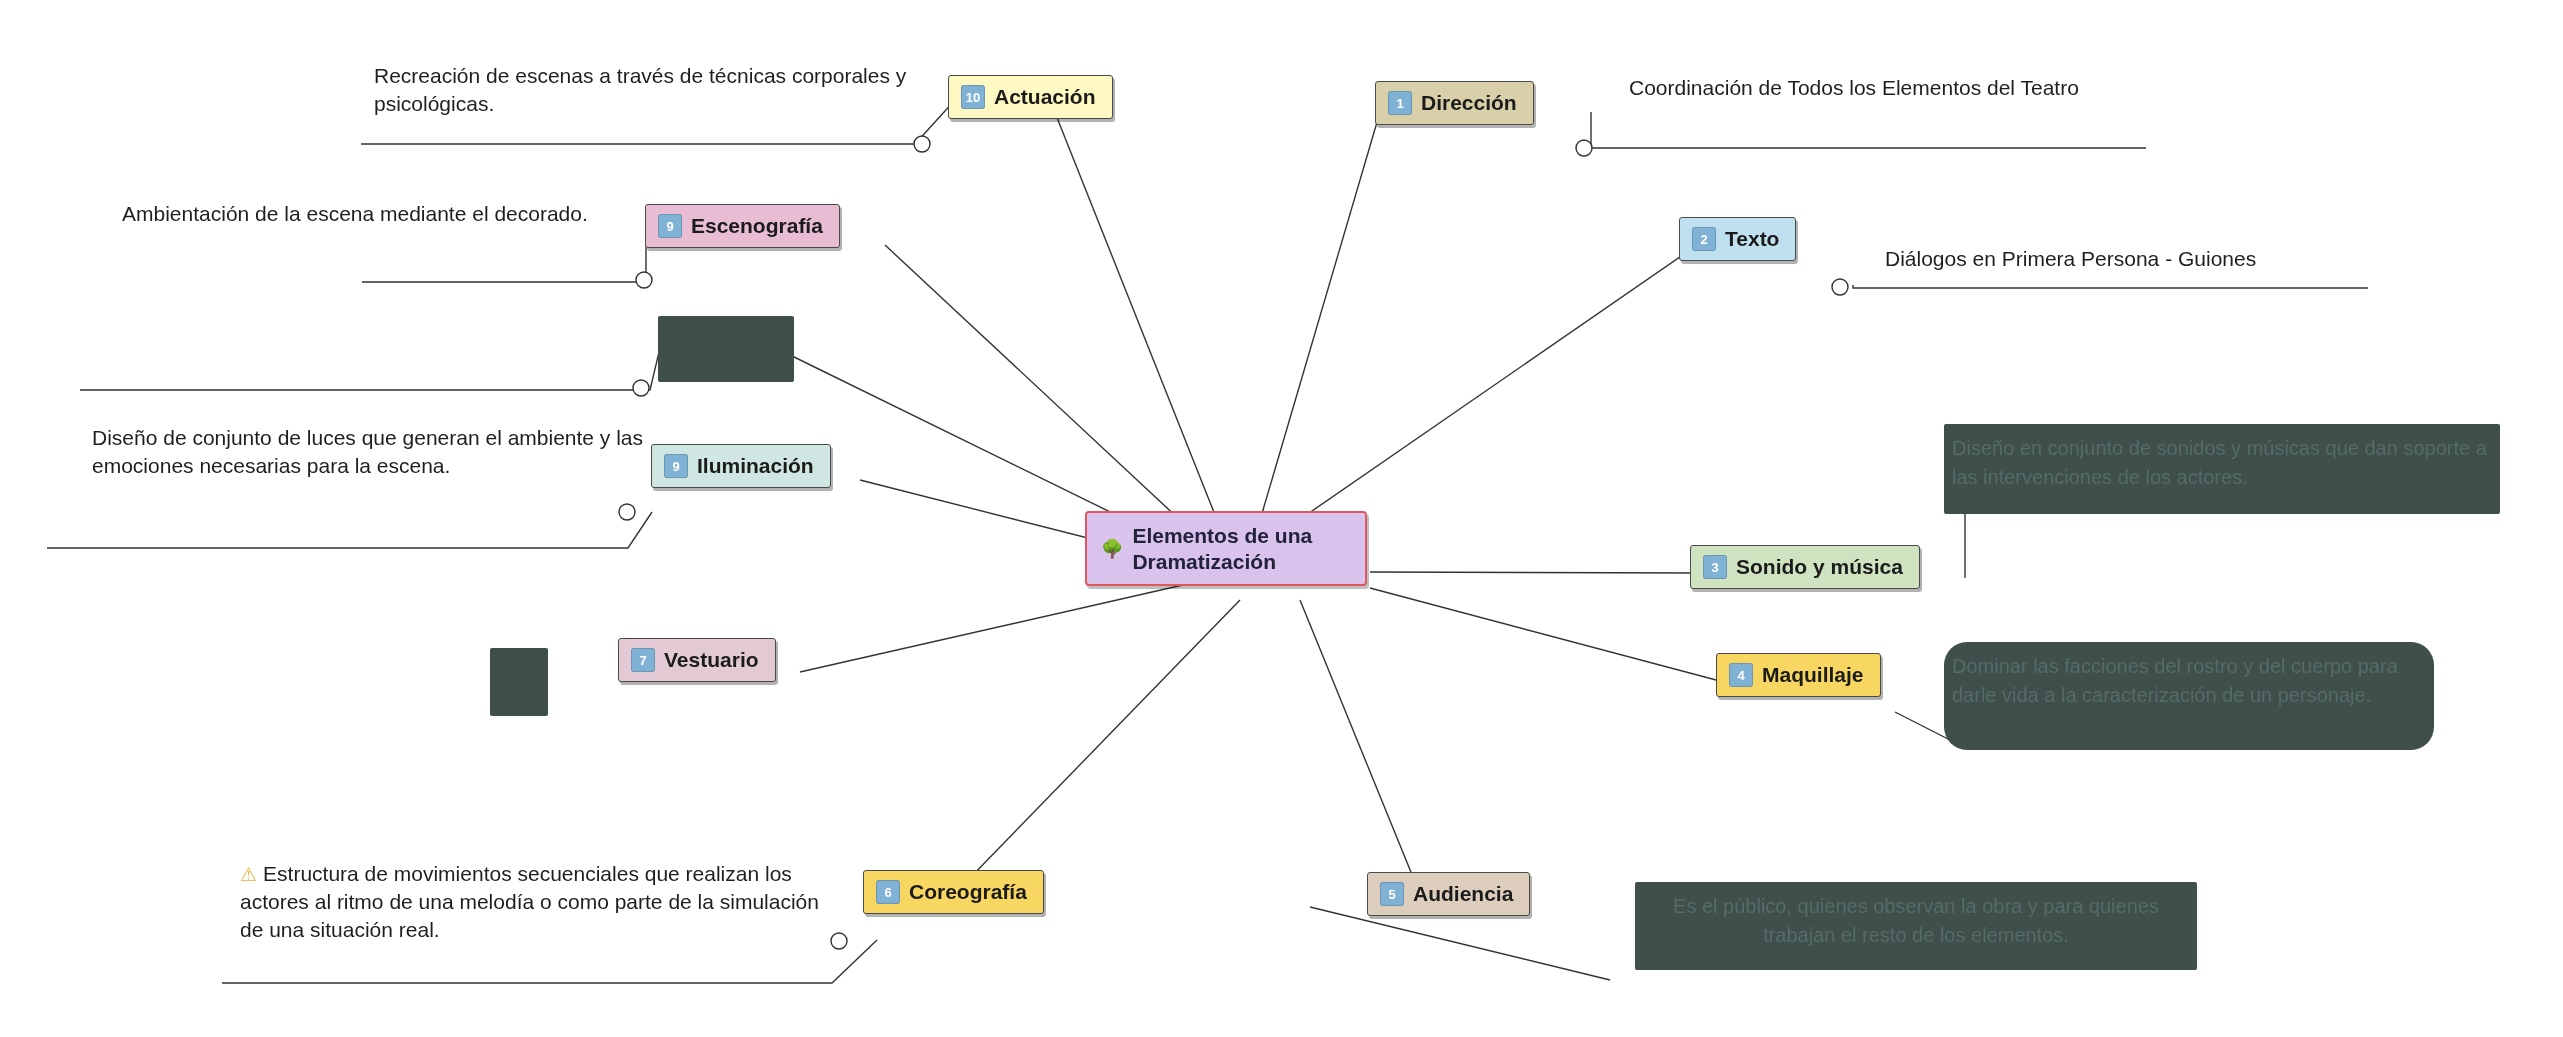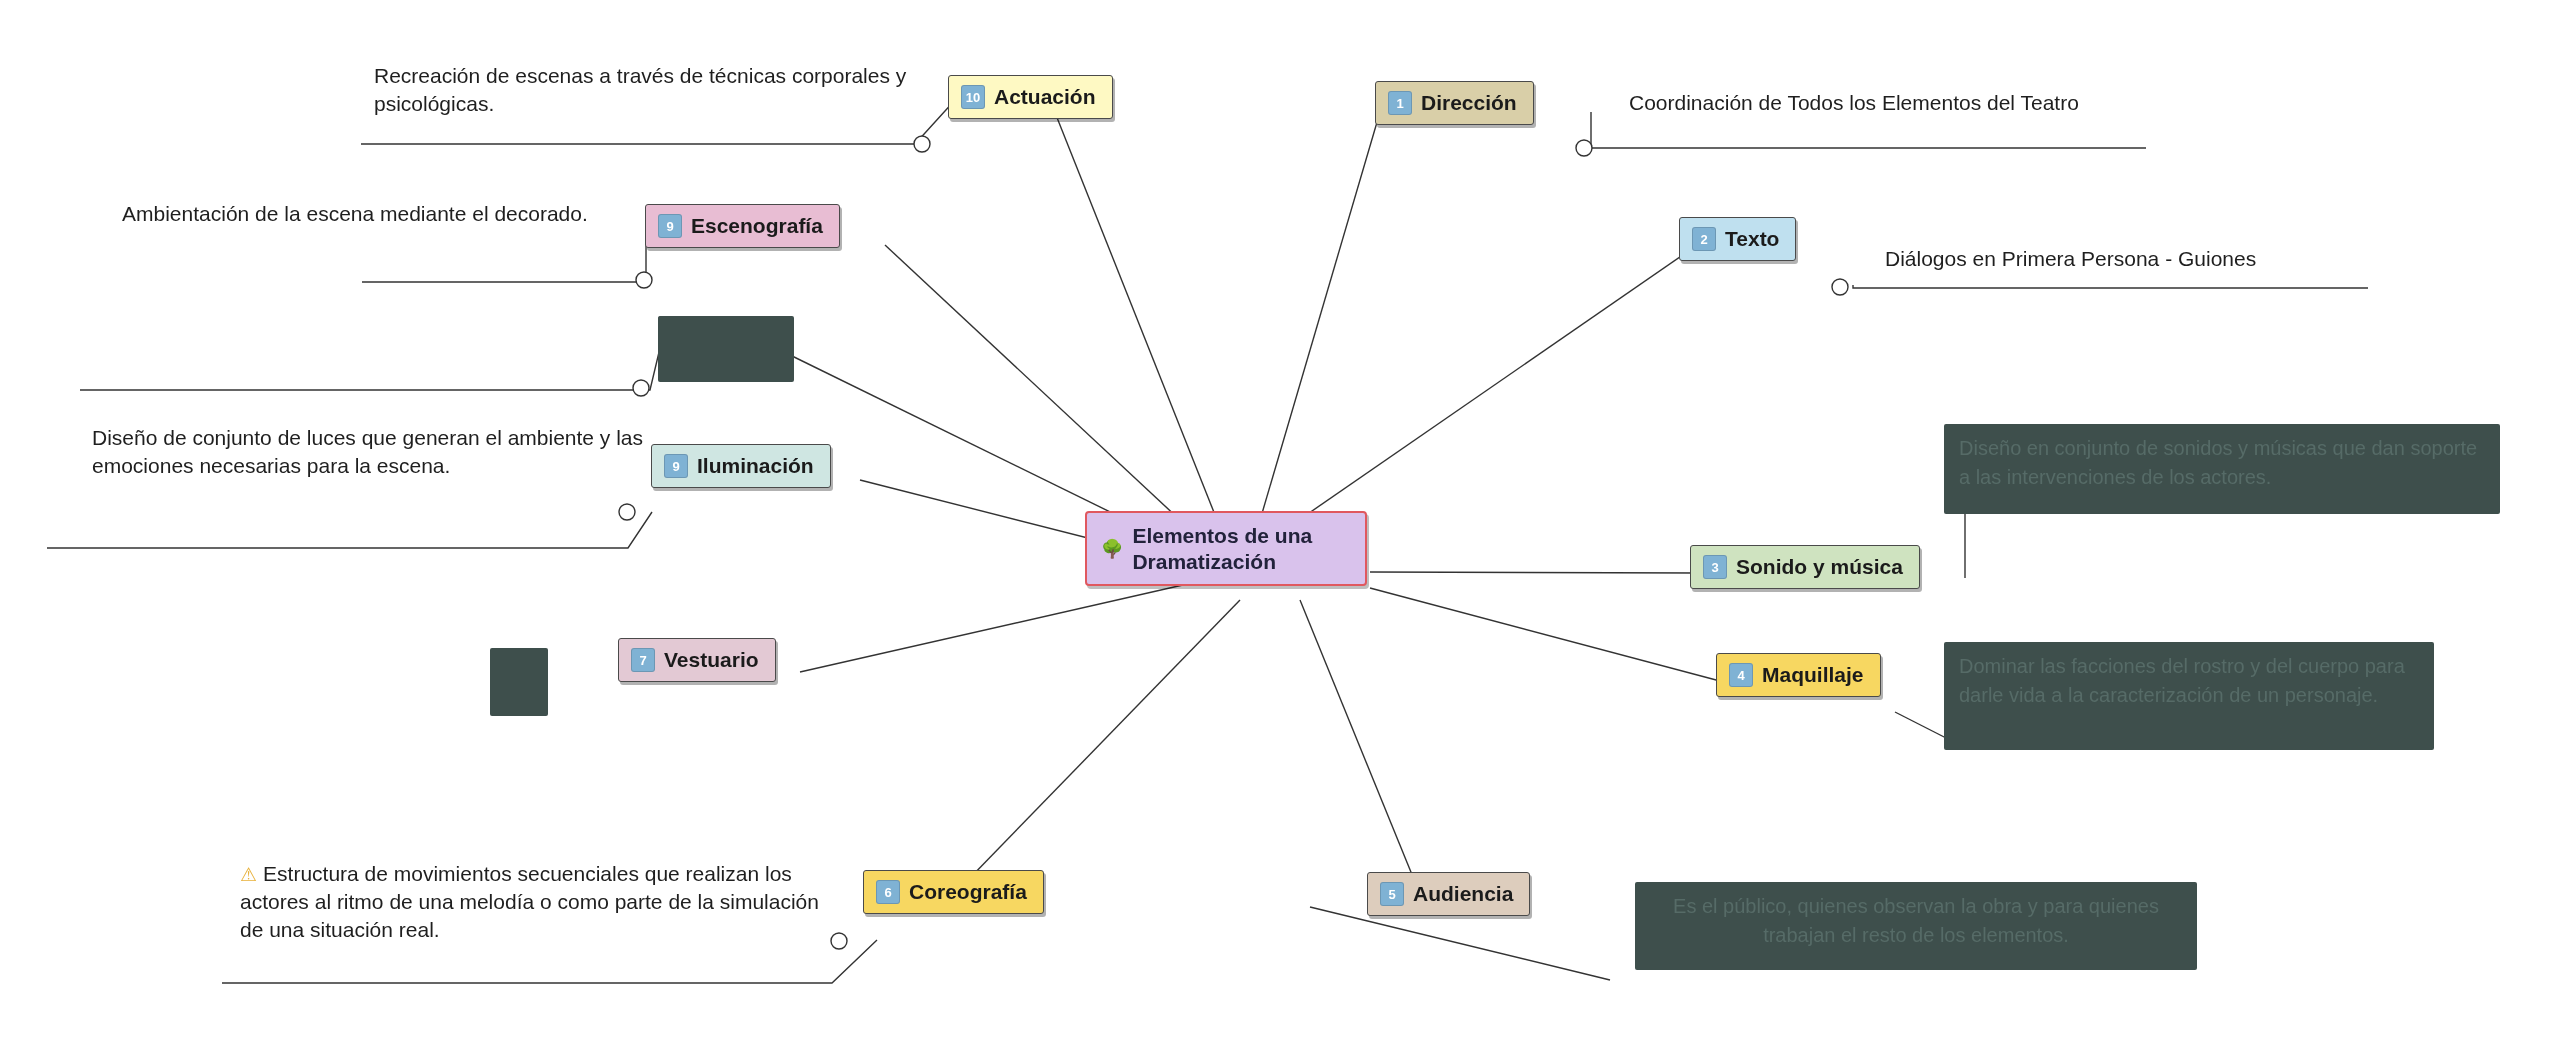--- a/index.html
+++ b/index.html
@@ -142,7 +142,7 @@
   </svg>
 
   <div class="label" style="left:374px; top:62px; width:540px;">Recreación de escenas a través de técnicas corporales y psicológicas.</div>
-  <div class="label" style="left:1629px; top:74px; width:510px;margin-top:15px;">Coordinación de Todos los Elementos del Teatro</div>
+  <div class="label" style="left:1629px; top:74px; width:510px;">Coordinación de Todos los Elementos del Teatro</div>
   <div class="label" style="left:122px; top:200px; width:520px;">Ambientación de la escena mediante el decorado.</div>
   <div class="label" style="left:1885px; top:234px; width:520px;margin-top:11px;">Diálogos en Primera Persona - Guiones</div>
   <div class="label" style="left:64px; top:424px; width:560px;margin-left:28px;">Diseño de conjunto de luces que generan el ambiente y las emociones necesarias para la escena.</div>

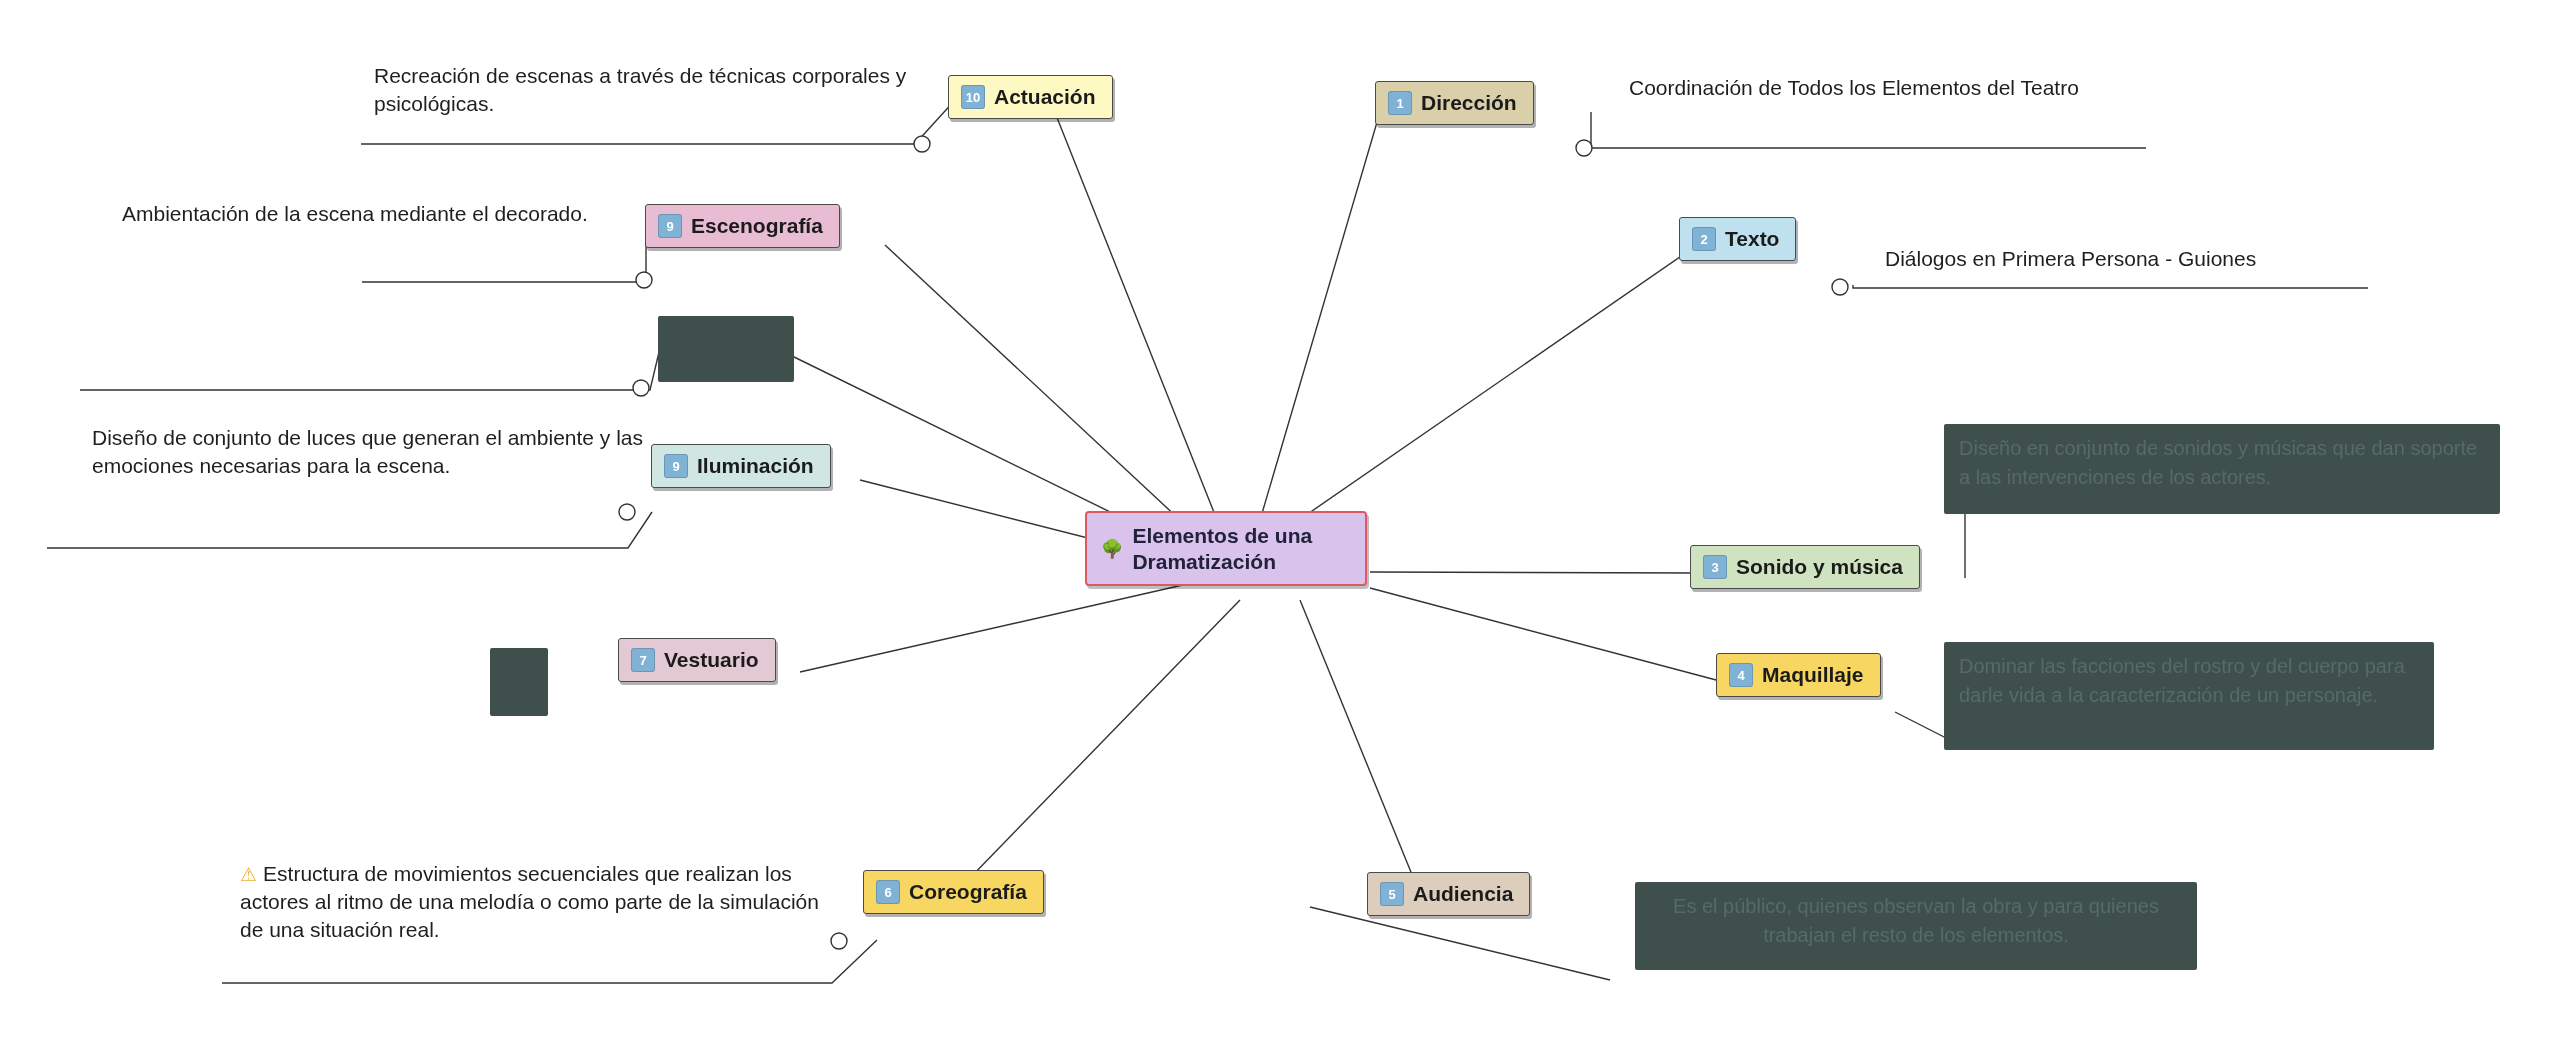--- a/index.html
+++ b/index.html
@@ -91,7 +91,7 @@
     color: #566b67;
     font-size: 20px;
     line-height: 1.45;
-    padding: 10px 15px;
+    padding: 10px 8px;
     overflow: hidden;
     white-space: pre-line;
   }

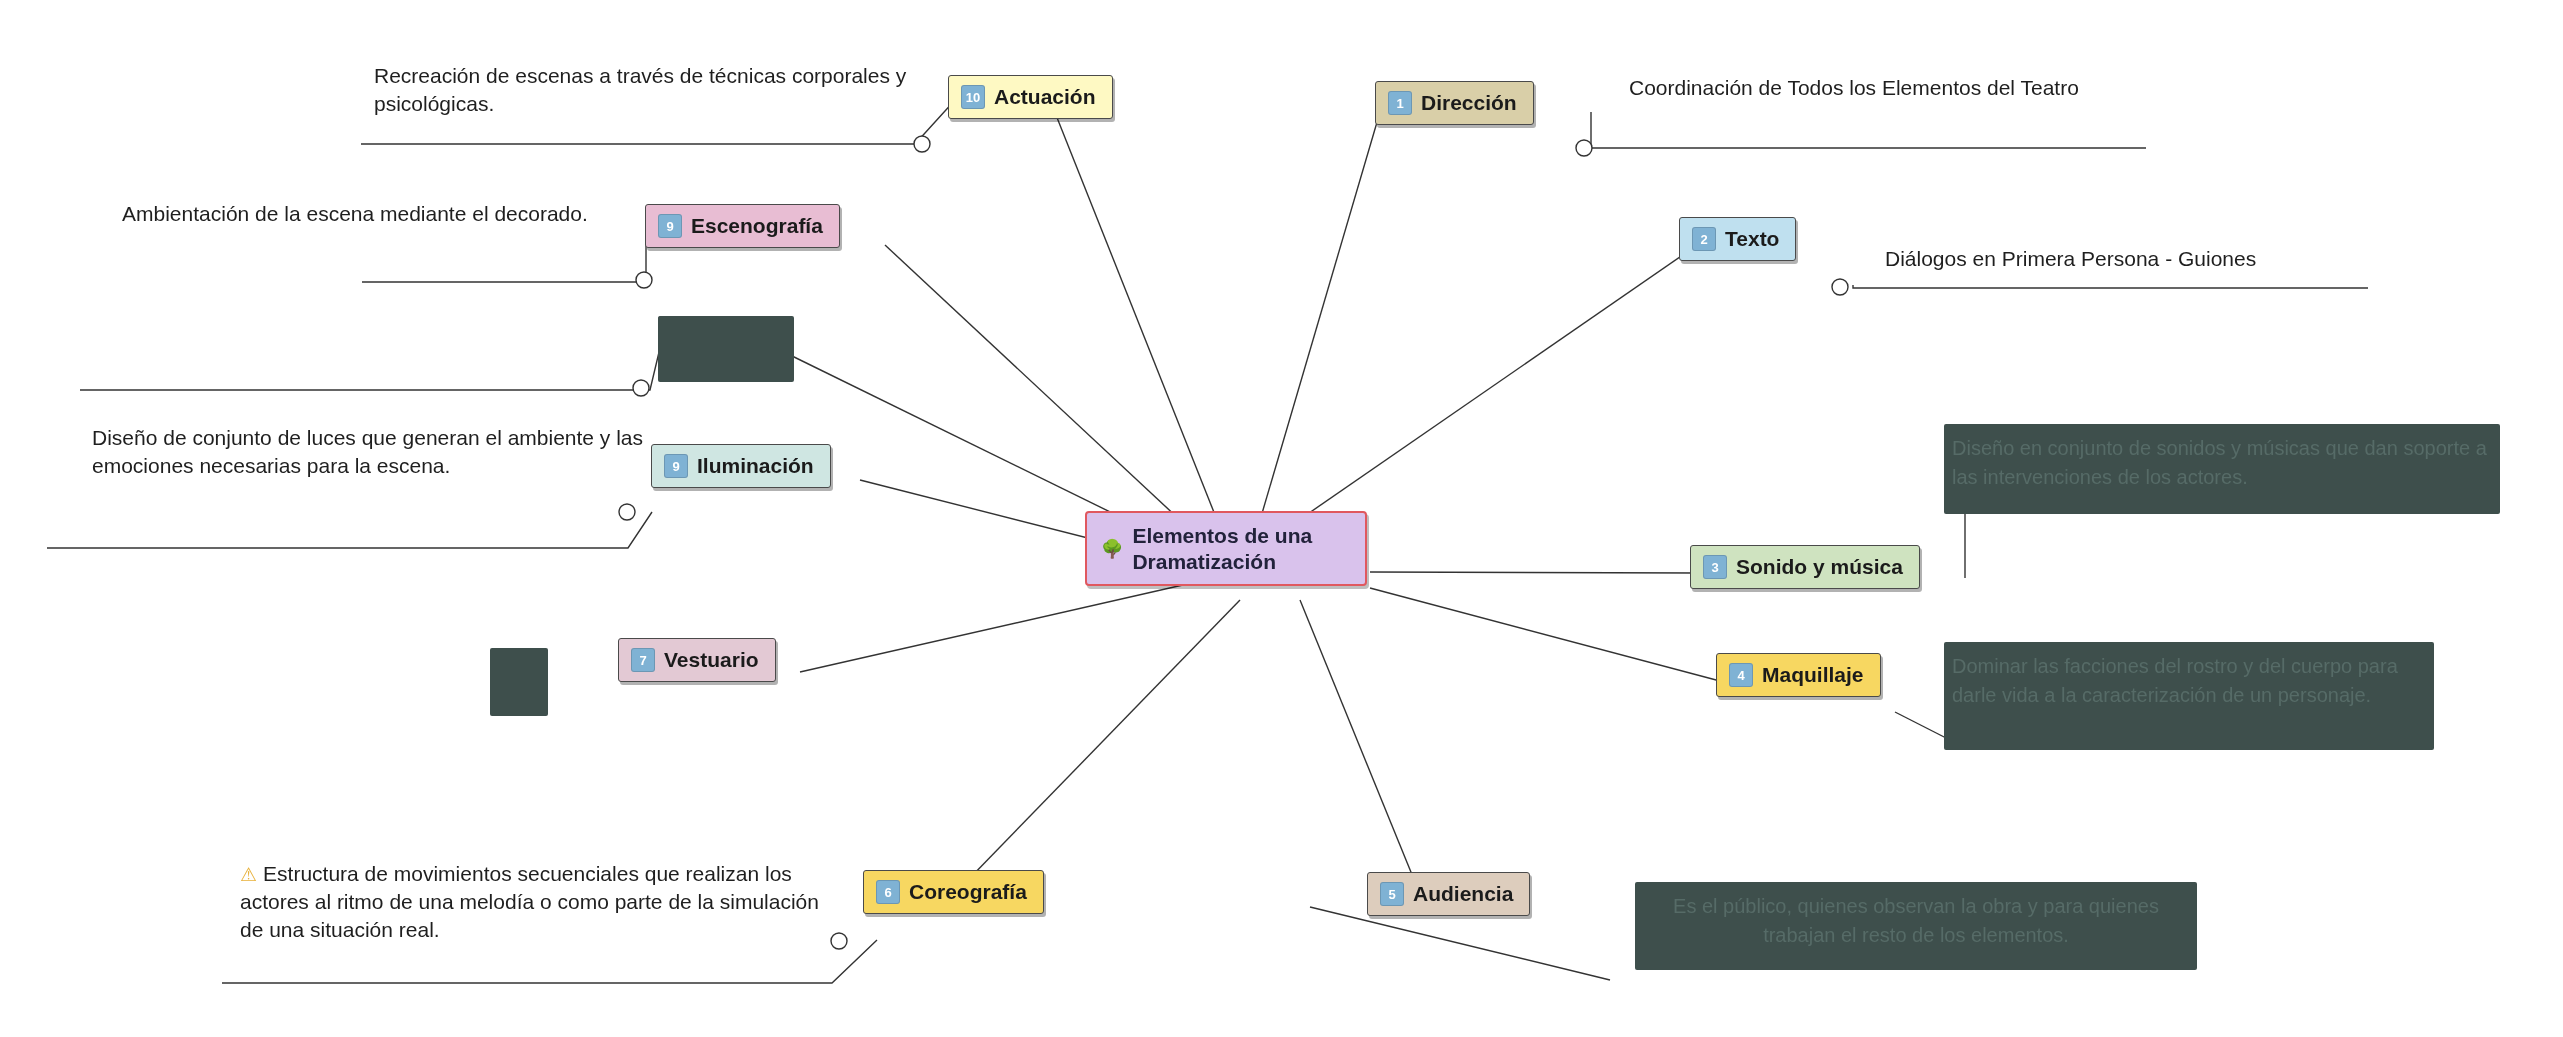--- a/index.html
+++ b/index.html
@@ -152,7 +152,7 @@
   </div>
 
   <div class="dimbox" style="left:1944px; top:424px; width:556px; height:90px;">Diseño en conjunto de sonidos y músicas que dan soporte a las intervenciones de los actores.</div>
-  <div class="dimbox" style="left:1944px; top:642px; width:490px; height:108px;">Dominar las facciones del rostro y del cuerpo para darle vida a la caracterización de un personaje.</div>
+  <div class="dimbox" style="left:1944px; top:642px; width:490px; height:108px;border-radius:23px;">Dominar las facciones del rostro y del cuerpo para darle vida a la caracterización de un personaje.</div>
   <div class="dimbox" style="left:1635px; top:882px; width:562px; height:88px;text-align:center;">Es el público, quienes observan la obra y para quienes trabajan el resto de los elementos.</div>
 
   <div class="node" style="left:948px; top:75px; background:#fef9c3;">

